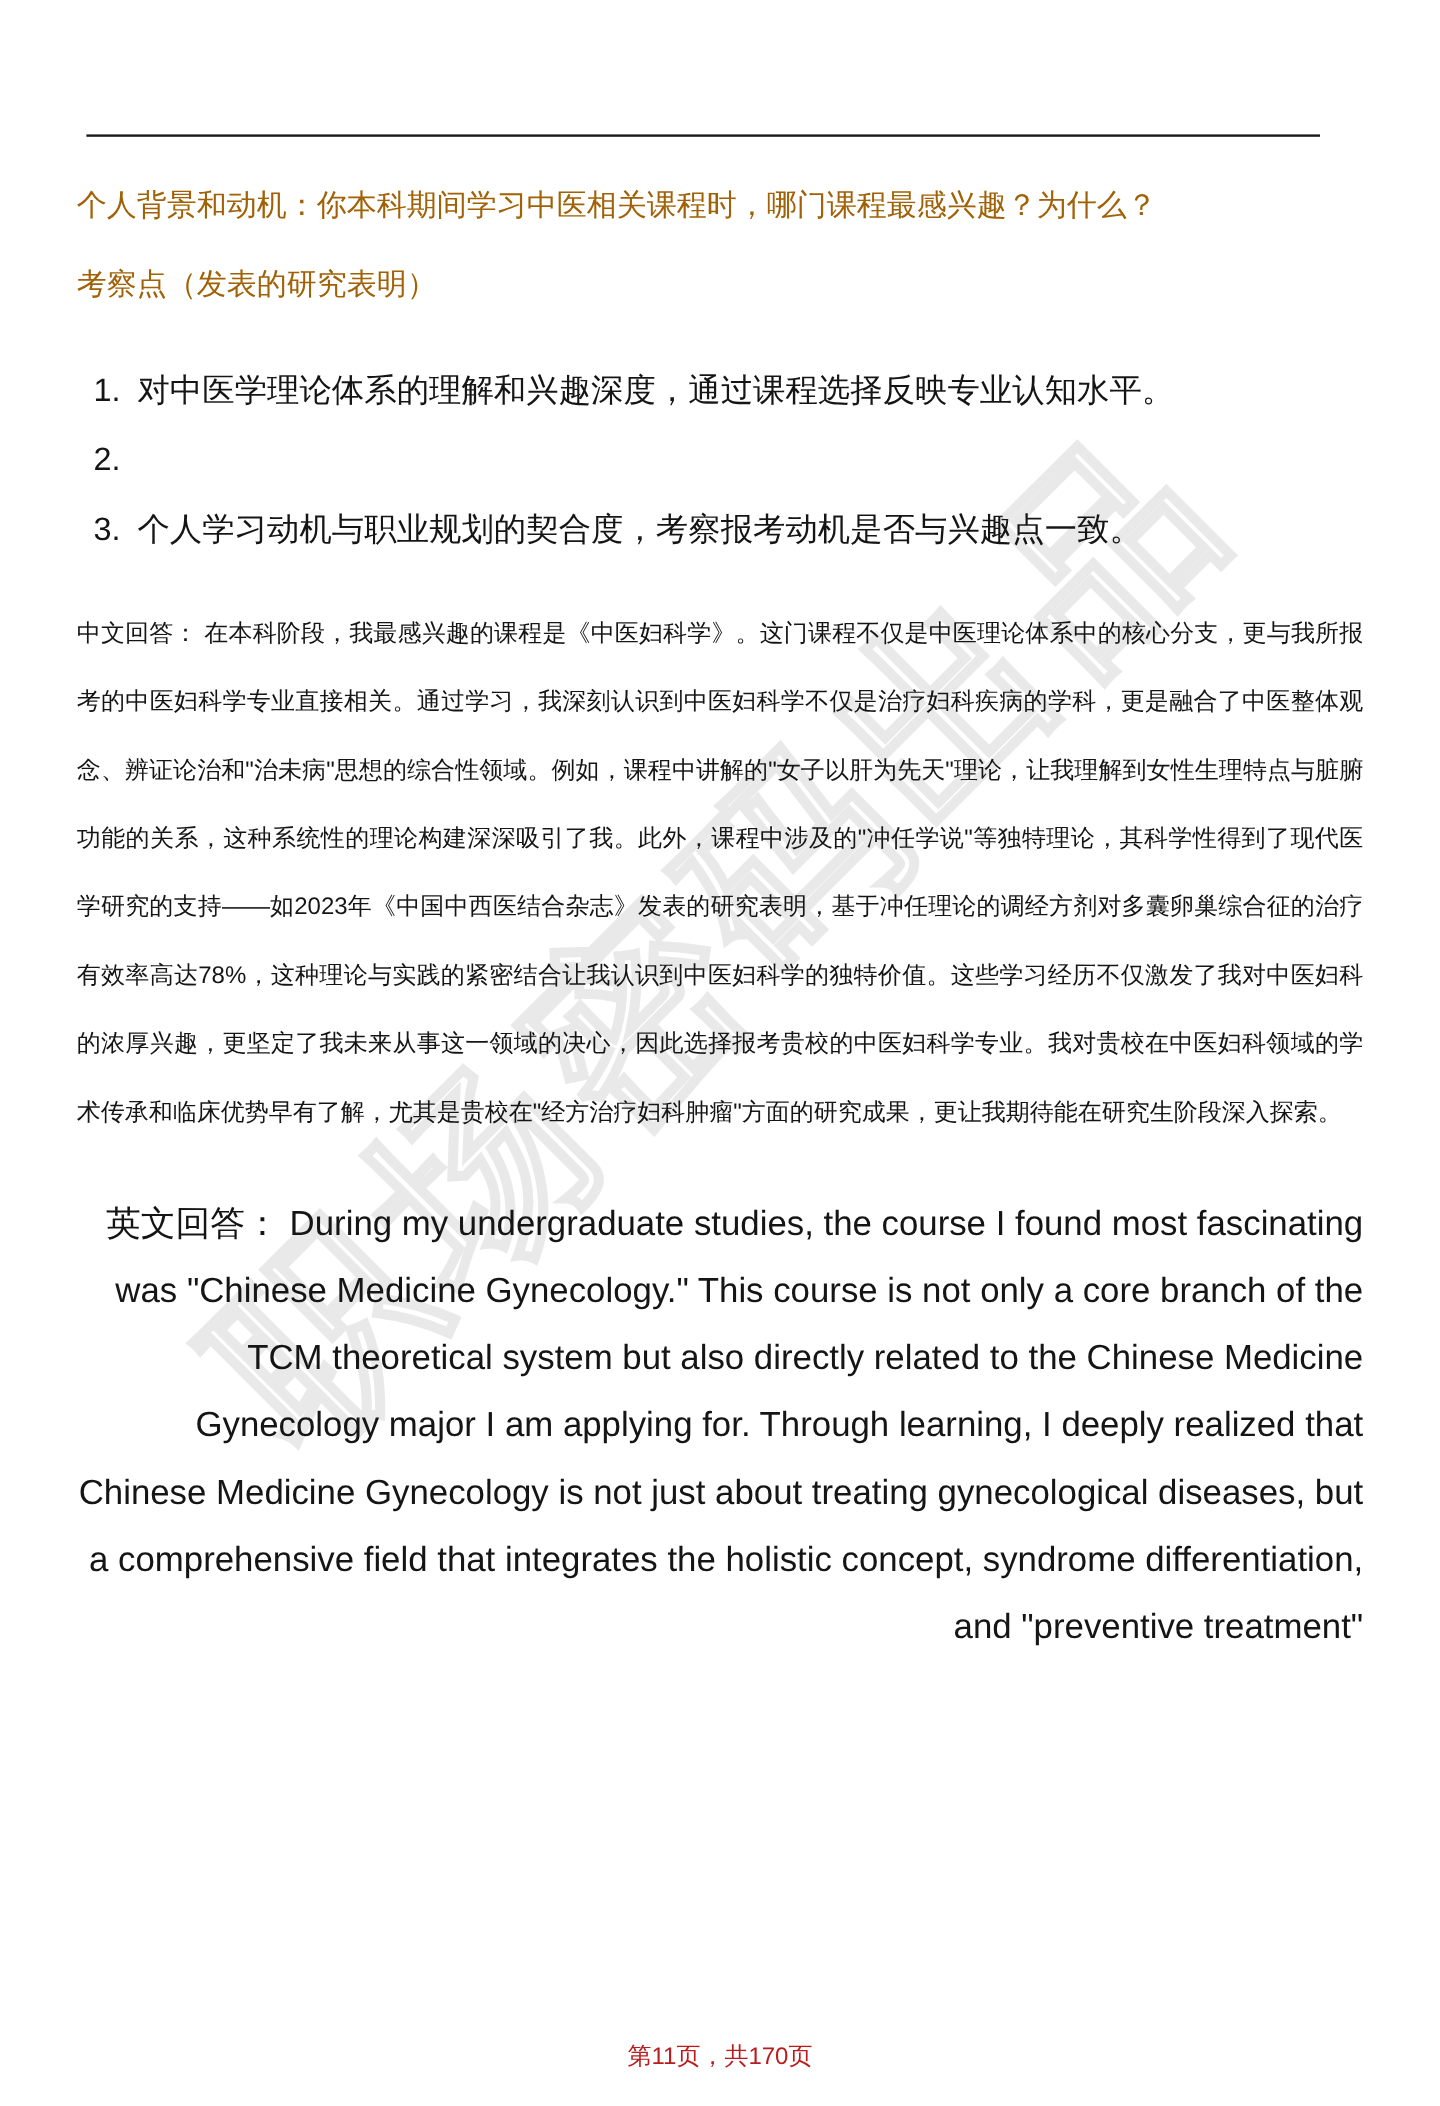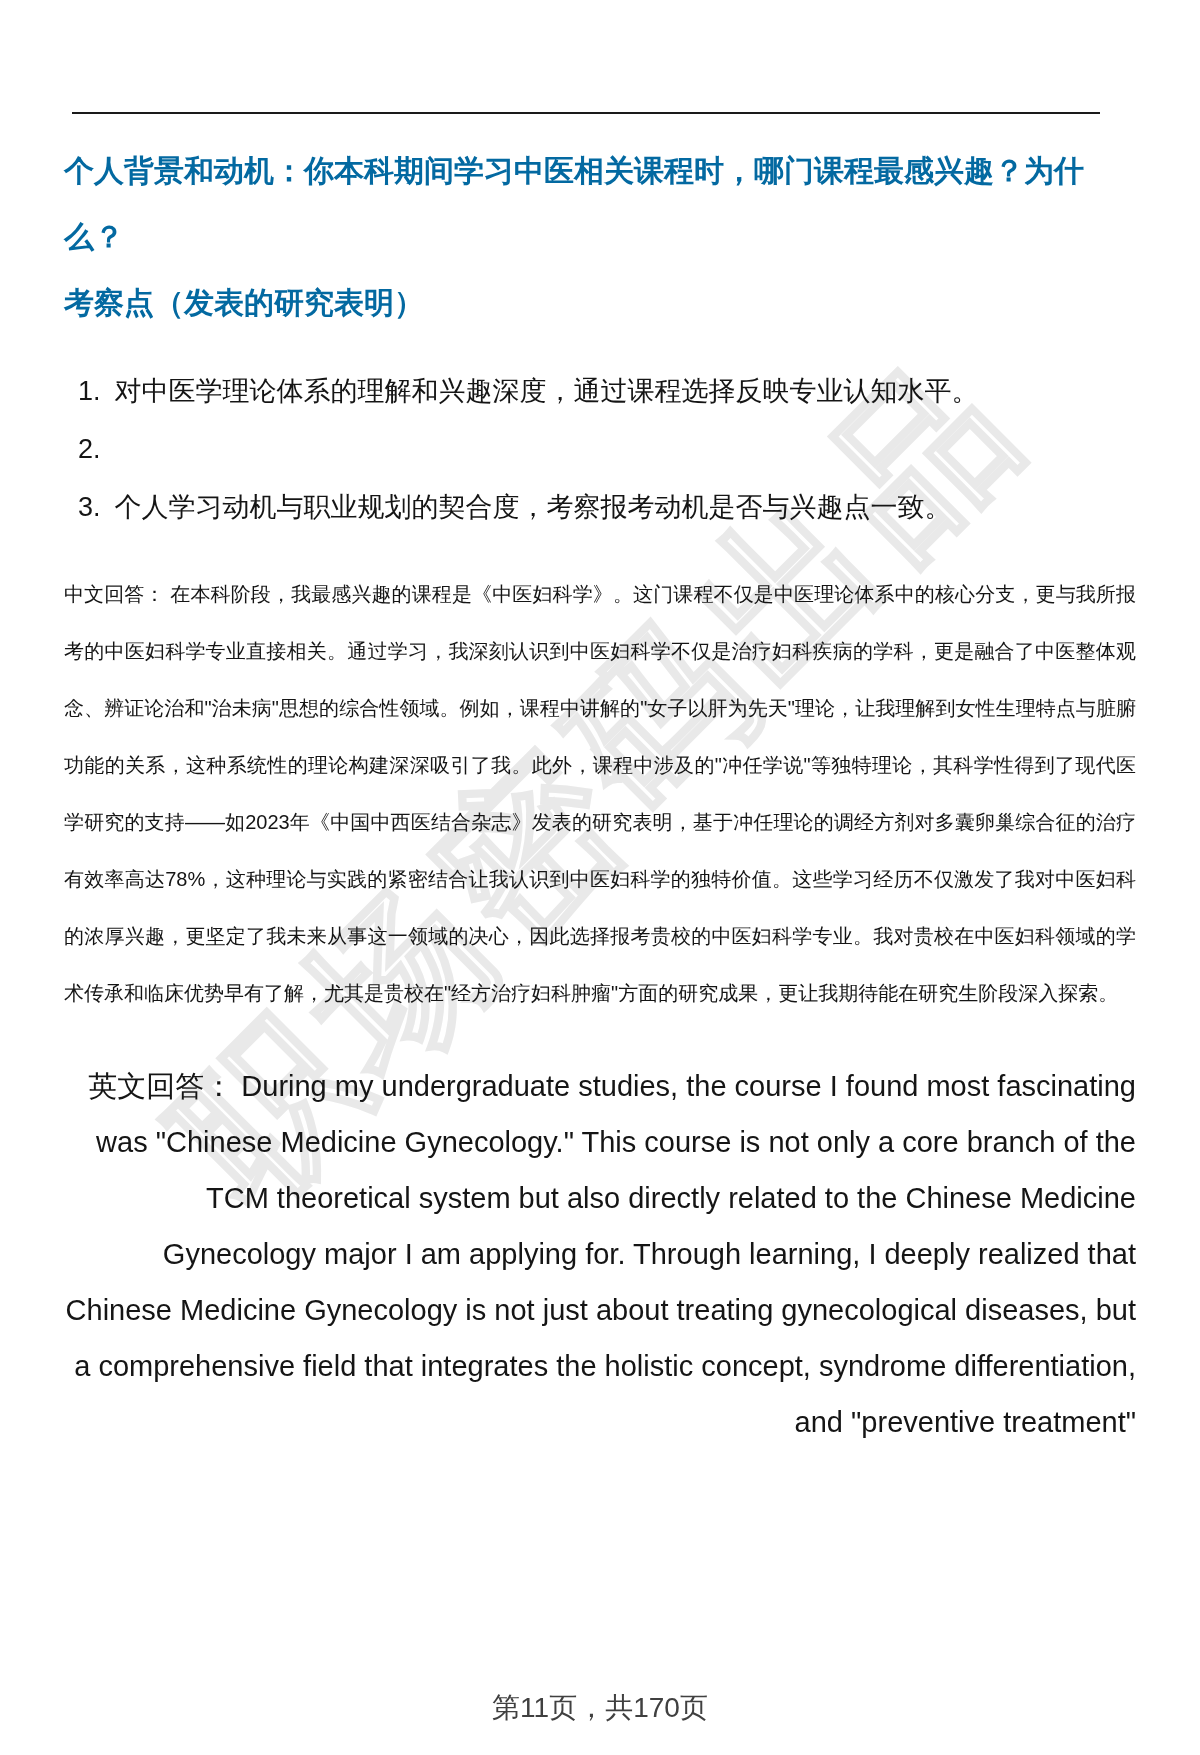--- a/index.html
+++ b/index.html
@@ -45,9 +45,9 @@
   }
   .heading {
     margin-top: 24px;
-    color: #0369a1;
-    font-weight: bold;
-    font-size: 30px;
+    color: #a16207;
+    font-weight: normal;
+    font-size: 25px;
     line-height: 66px;
   }
   .points {

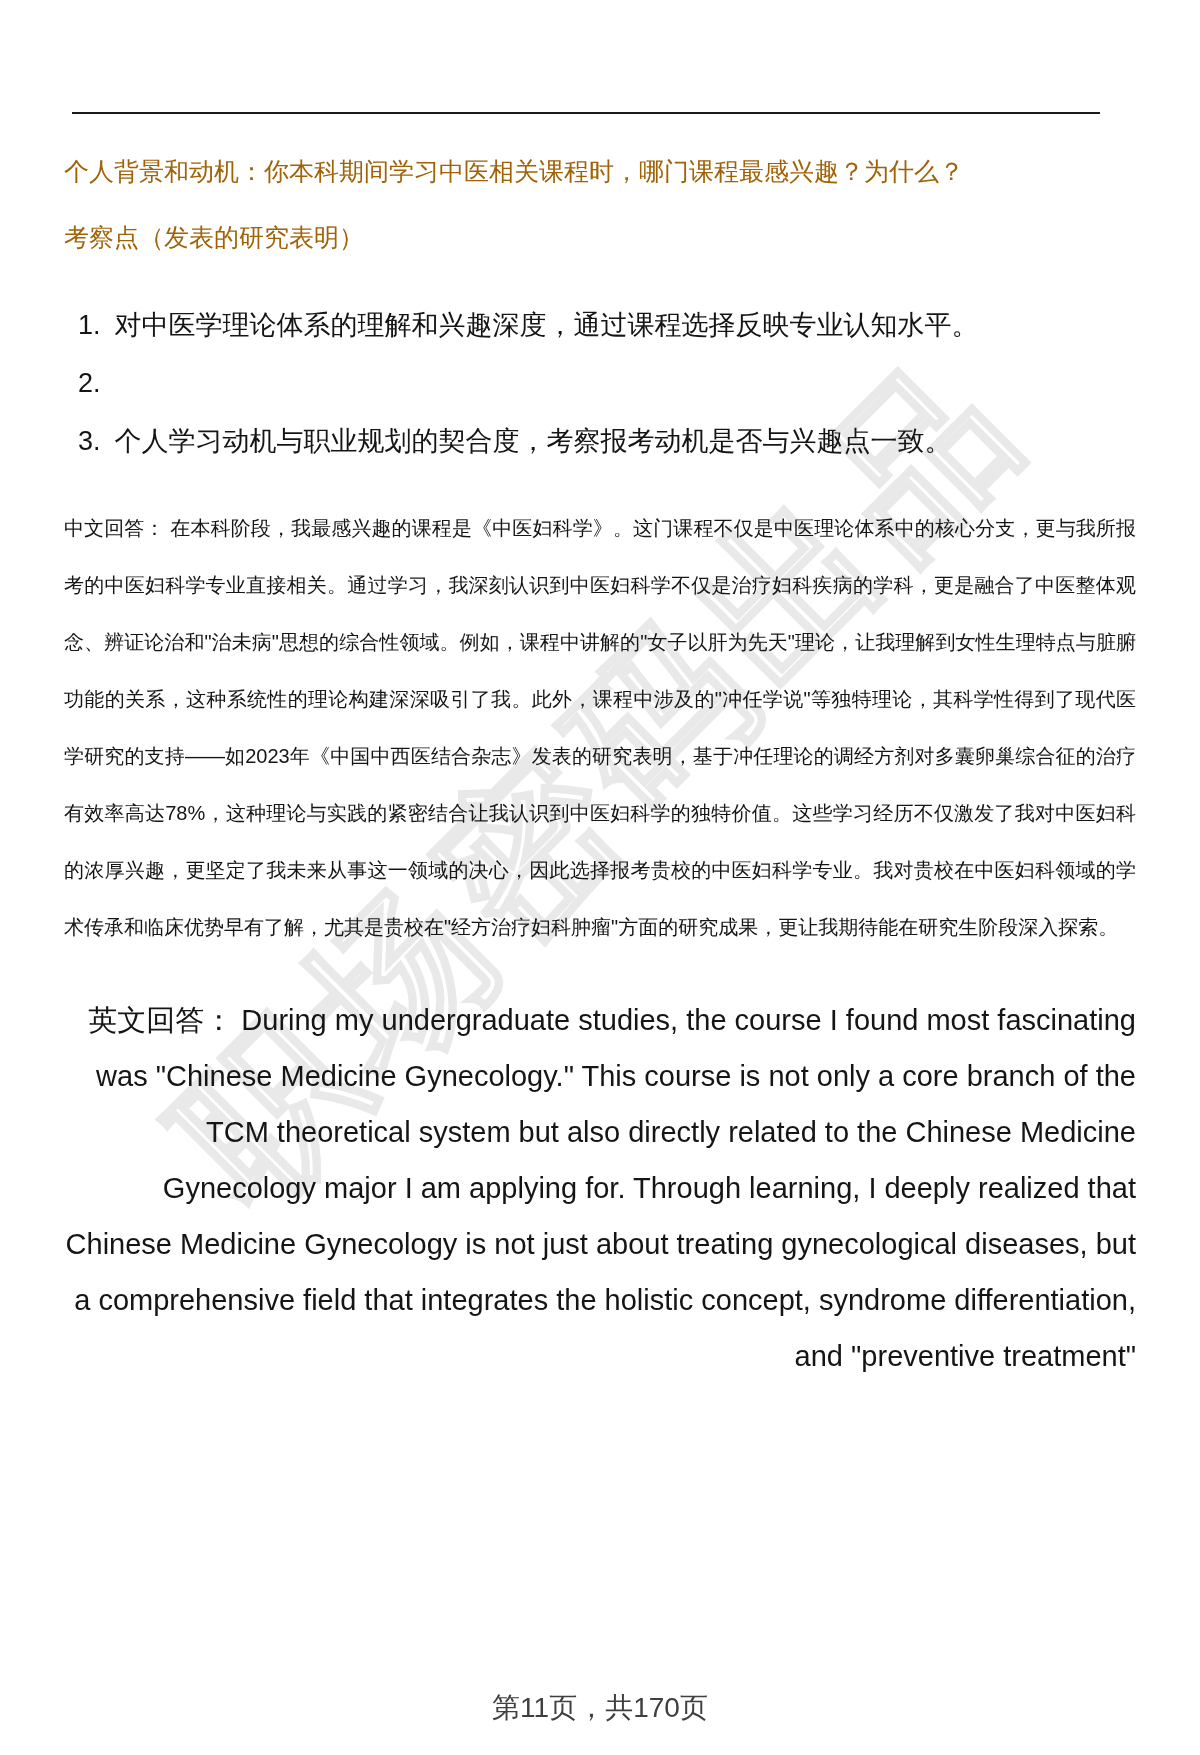--- a/index.html
+++ b/index.html
@@ -82,8 +82,8 @@
     right: 0;
     bottom: 28px;
     text-align: center;
-    font-size: 28px;
-    color: #404040;
+    font-size: 20px;
+    color: #b91c1c;
     z-index: 1;
   }
 </style>

